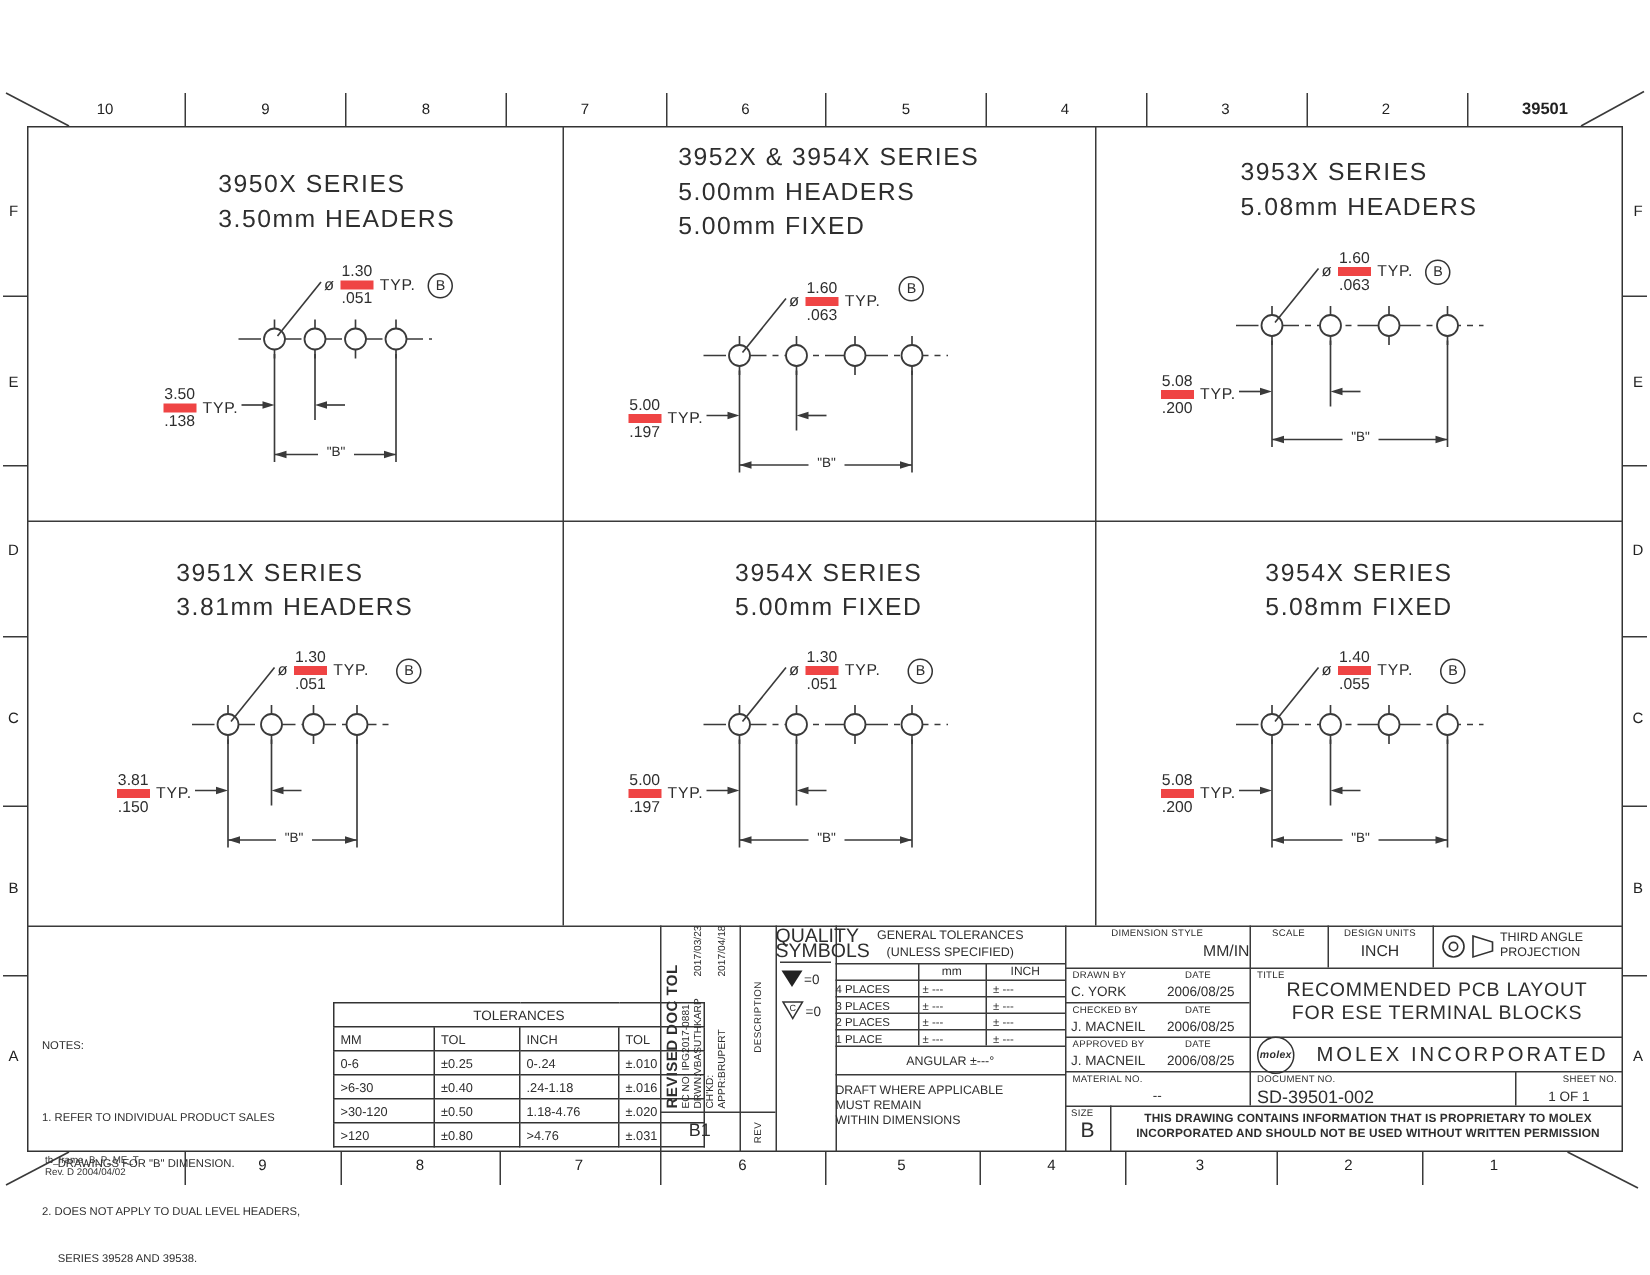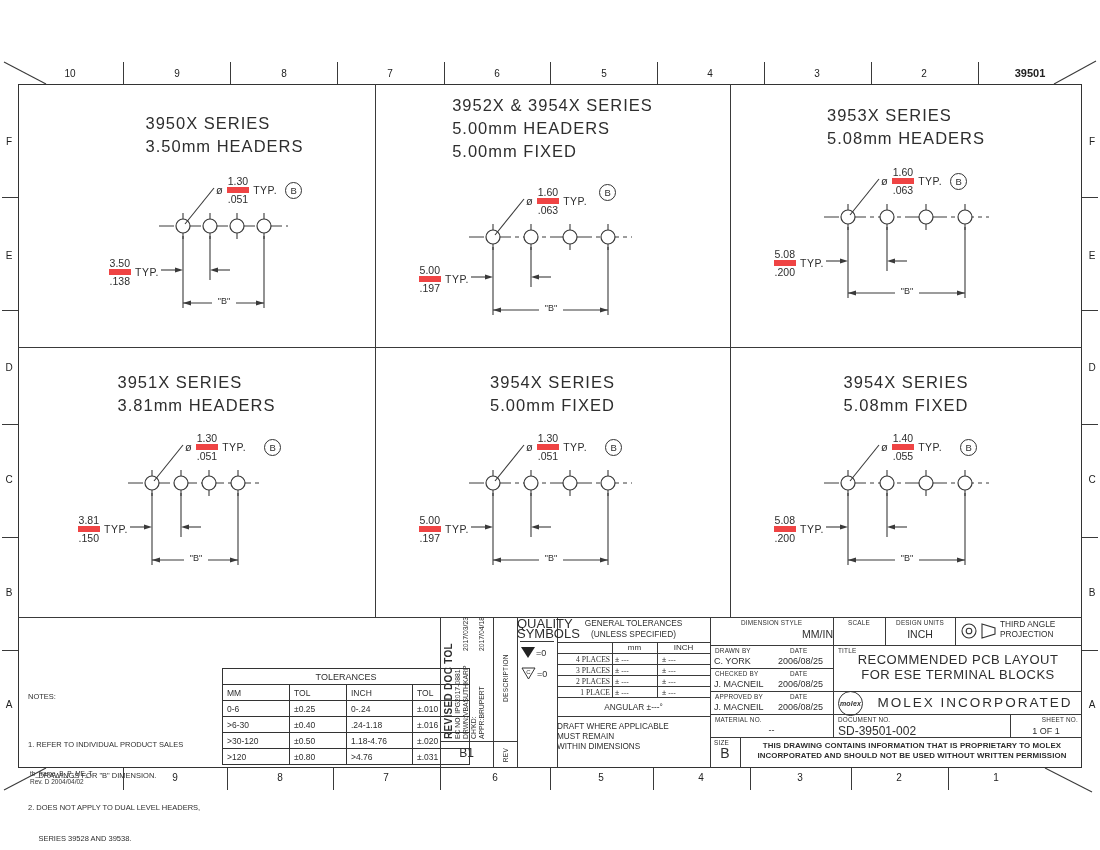--- a/index.html
+++ b/index.html
@@ -62,7 +62,7 @@
   .gt-hdr{position:absolute;left:557px;top:618px;width:153px;text-align:center;font-size:8.3px;line-height:11px;color:#2e2e2e;}
   .gt-col{position:absolute;font-size:8px;color:#2e2e2e;}
   .gt-row{position:absolute;display:flex;font-size:7.6px;color:#2e2e2e;}
-  .gt-row .lbl{width:53px;text-align:right;padding-right:3px;font-family:Liberation Serif, serif;}
+  .gt-row .lbl{width:53px;text-align:left;padding-right:3px;}
   .gt-row .vmm{width:45px;padding-left:2px;}
   .gt-row .vin{width:50px;padding-left:2px;}
   .gt-ang{position:absolute;left:557px;top:702px;width:153px;text-align:center;font-size:8.3px;color:#2e2e2e;}

